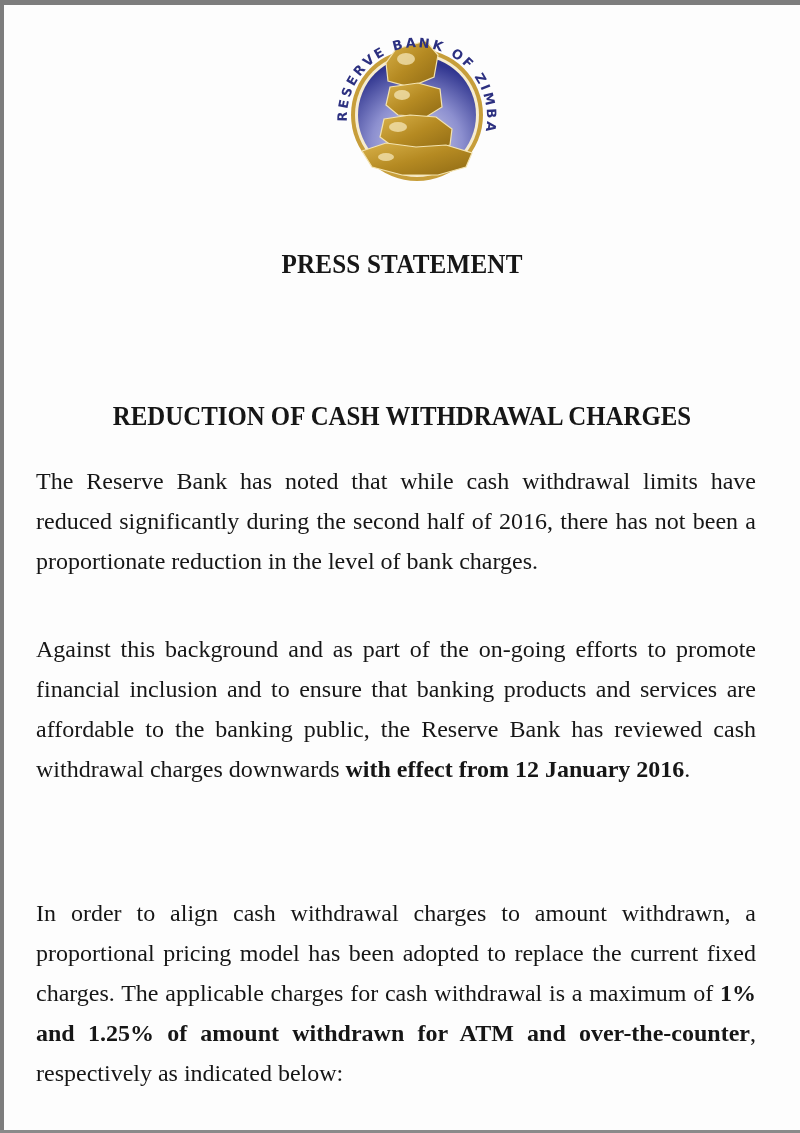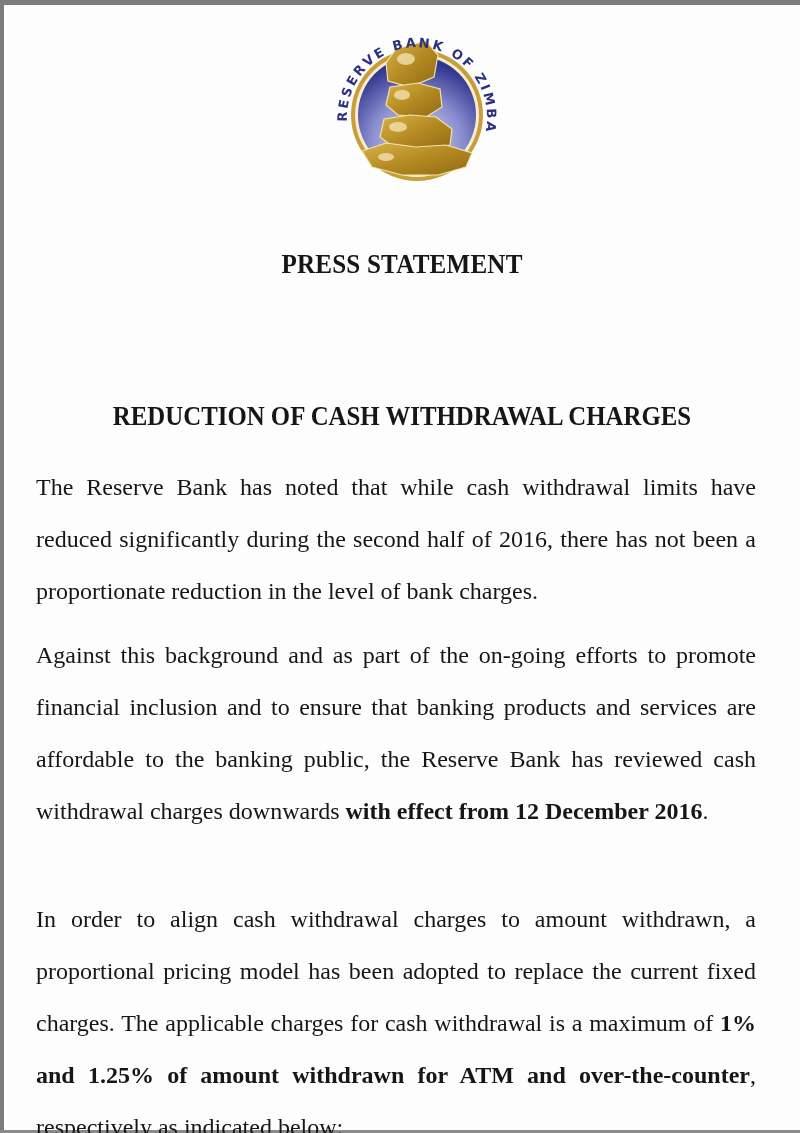--- a/index.html
+++ b/index.html
@@ -63,7 +63,7 @@
       width: 720px;
       margin: 0;
       font-size: 24px;
-      line-height: 52px;
+      line-height: 40px;
       text-align: justify;
       transform-origin: left top;
     }

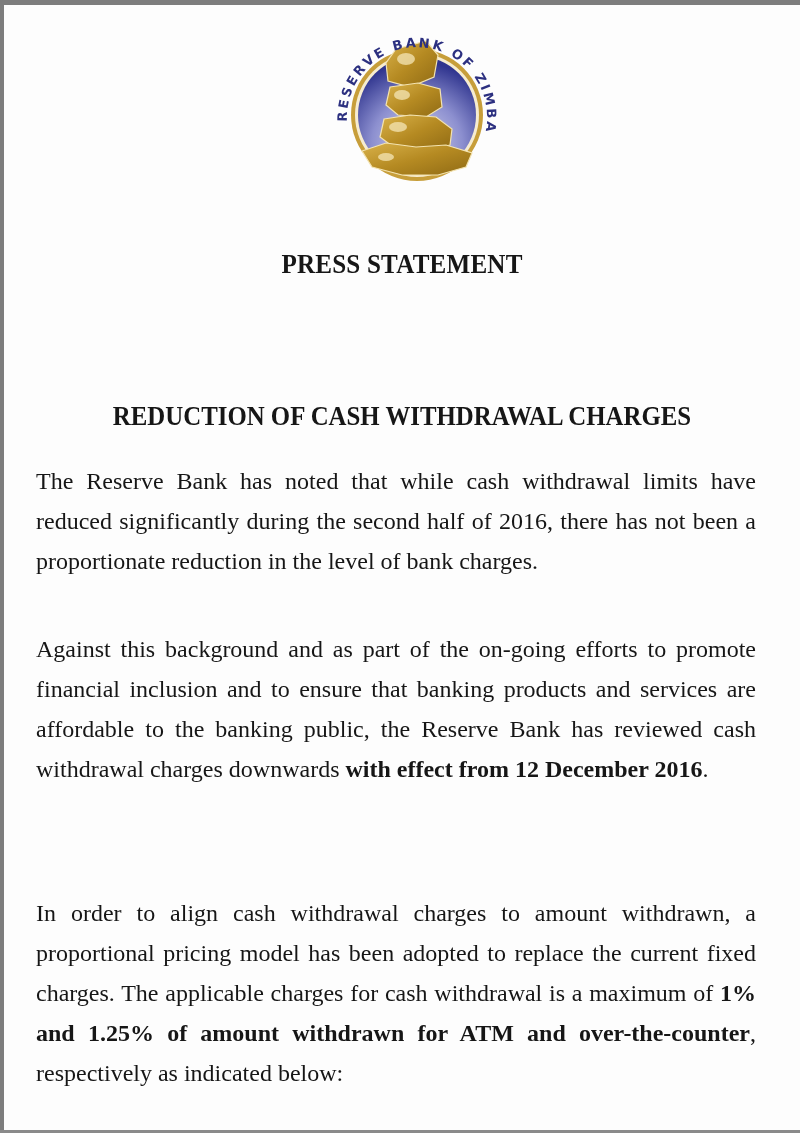--- a/index.html
+++ b/index.html
@@ -126,7 +126,7 @@
     <span>The Reserve Bank has noted that while cash withdrawal limits have reduced significantly during the second half of 2016, there has not been a proportionate reduction in the level of bank charges.</span>
   </p>
 
-  <p class="para p2"><span>Against this background and as part of the on-going efforts to promote financial inclusion and to ensure that banking products and services are affordable to the banking public, the Reserve Bank has reviewed cash withdrawal charges downwards </span><b>with effect from 12 December 2016</b><span>.</span></p>
+  <p class="para p2"><span>Against this background and as part of the on-going efforts to promote financial inclusion and to ensure that banking products and services are affordable to the banking public, the Reserve Bank has reviewed cash withdrawal charges downwards </span><b>with effect from 12 January 2016</b><span>.</span></p>
 
   <p class="para p3"><span>In order to align cash withdrawal charges to amount withdrawn, a proportional pricing model has been adopted to replace the current fixed charges. The applicable charges for cash withdrawal is a maximum of </span><b>1% and 1.25% of amount withdrawn for ATM and over-the-counter</b><span>, respectively as indicated below:</span></p>
 

